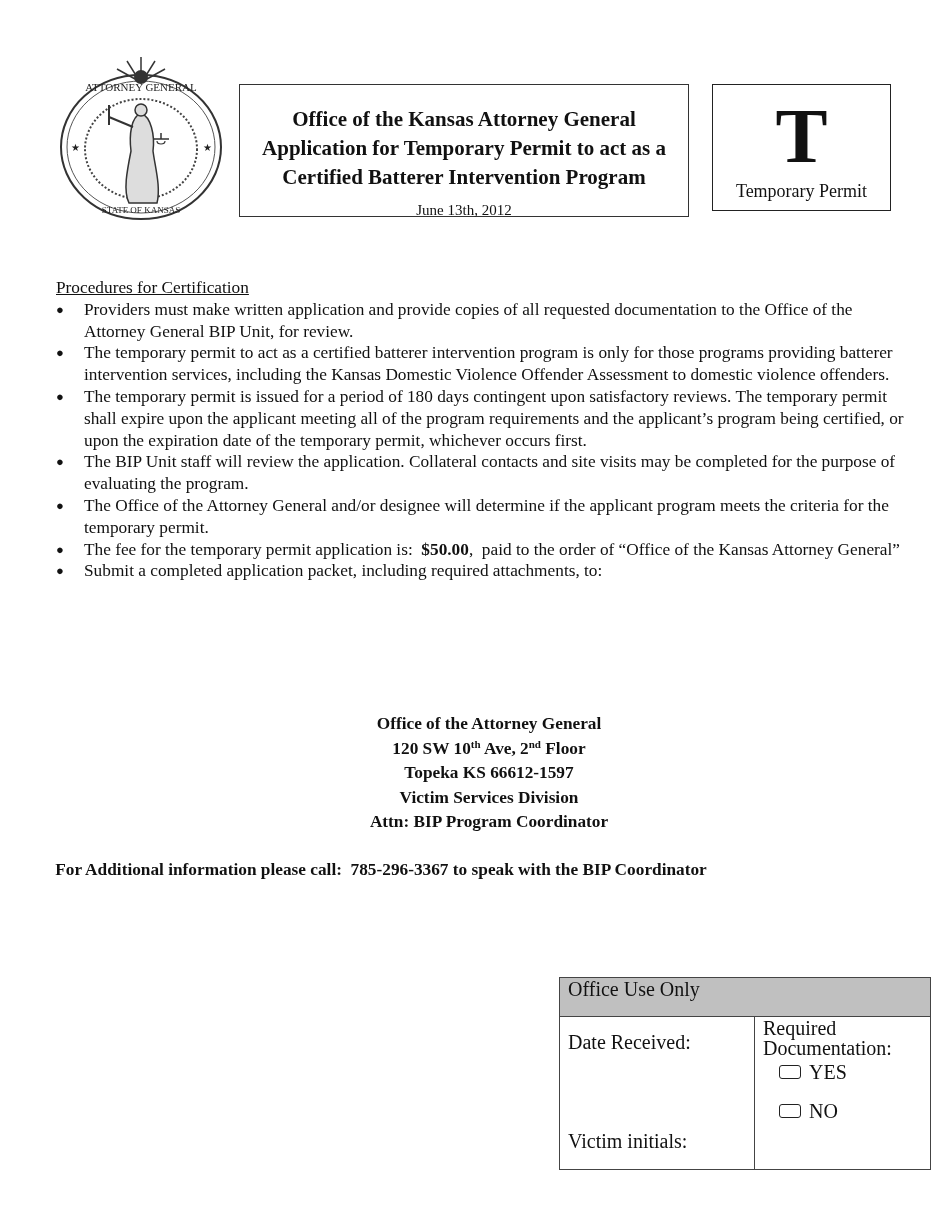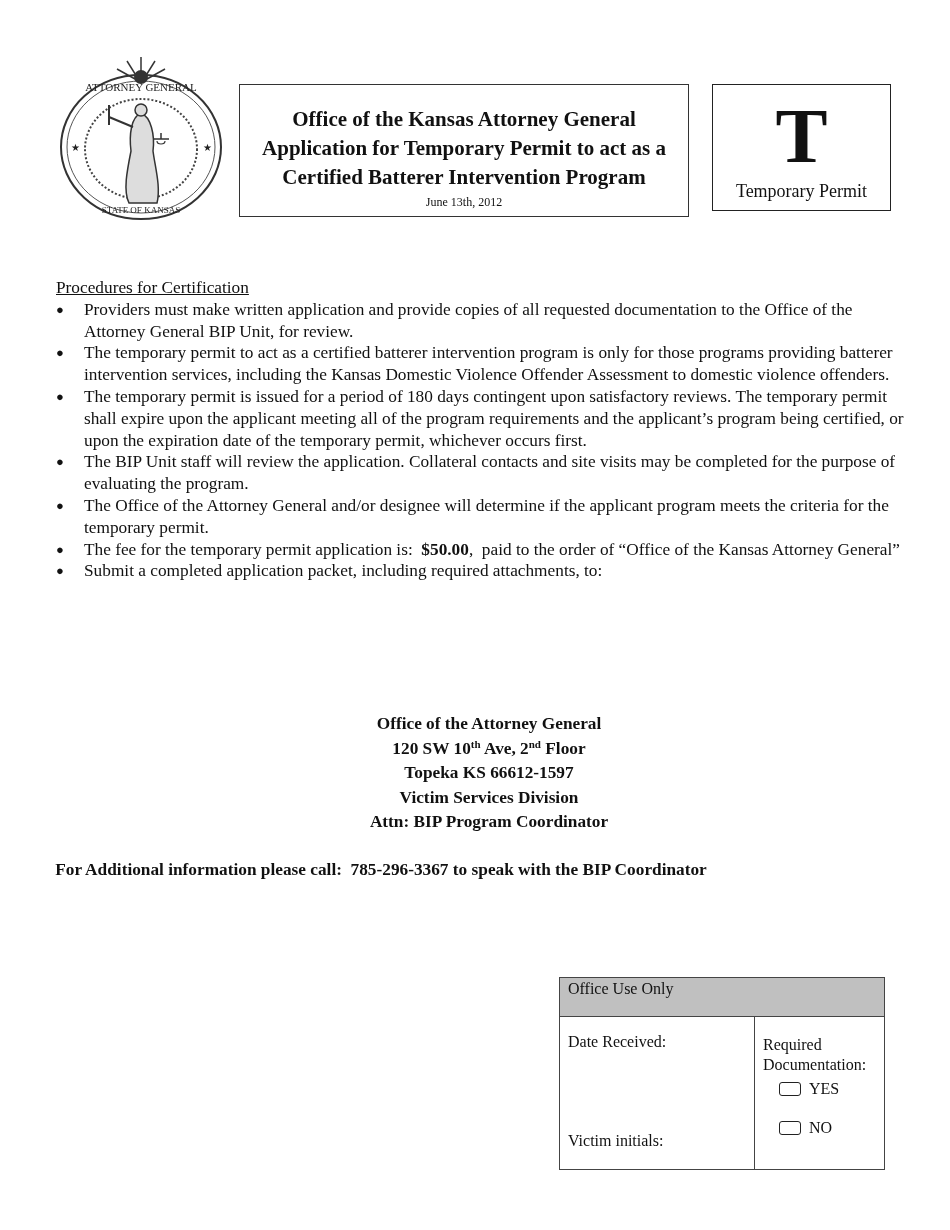--- a/index.html
+++ b/index.html
@@ -23,7 +23,7 @@
       font-weight: bold; font-size: 21px; line-height: 29px;
     }
     .title-date {
-      font-size: 12px; line-height: 20px; margin-top: 0px;
+      font-size: 15px; line-height: 20px; margin-top: 8px;
     }
     .permit-box {
       position: absolute; left: 712px; top: 84px; width: 179px; height: 127px;

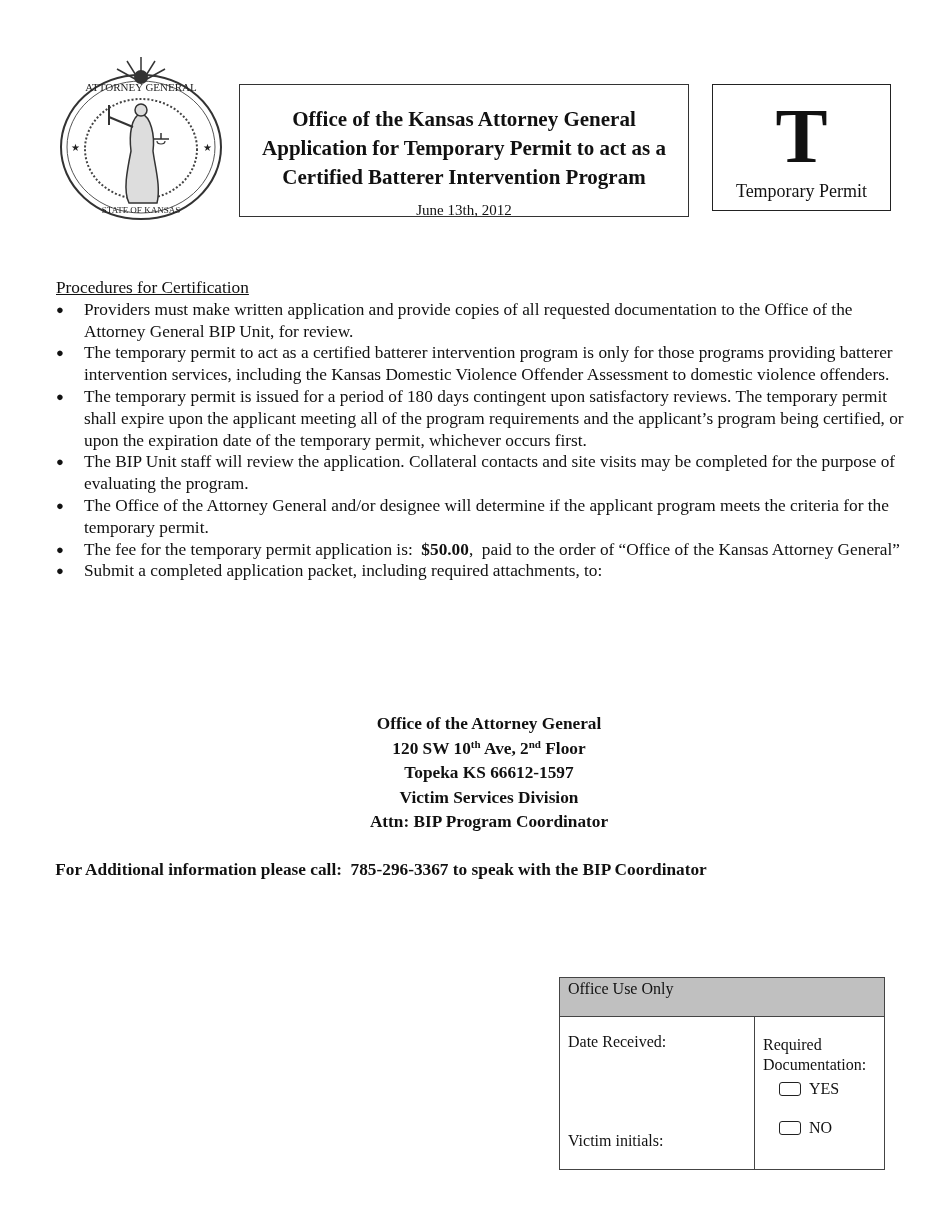--- a/index.html
+++ b/index.html
@@ -60,9 +60,9 @@
       text-align: center; font-weight: bold; font-size: 17.3px;
     }
     .office-box {
-      position: absolute; left: 559px; top: 977px; width: 326px; height: 193px;
+      position: absolute; left: 559px; top: 977px; width: 372px; height: 193px;
       border: 1px solid #444;
-      font-size: 16px; line-height: 20px;
+      font-size: 20px; line-height: 20px;
     }
     .office-header {
       height: 39px; background: #c0c0c0; border-bottom: 1px solid #444;

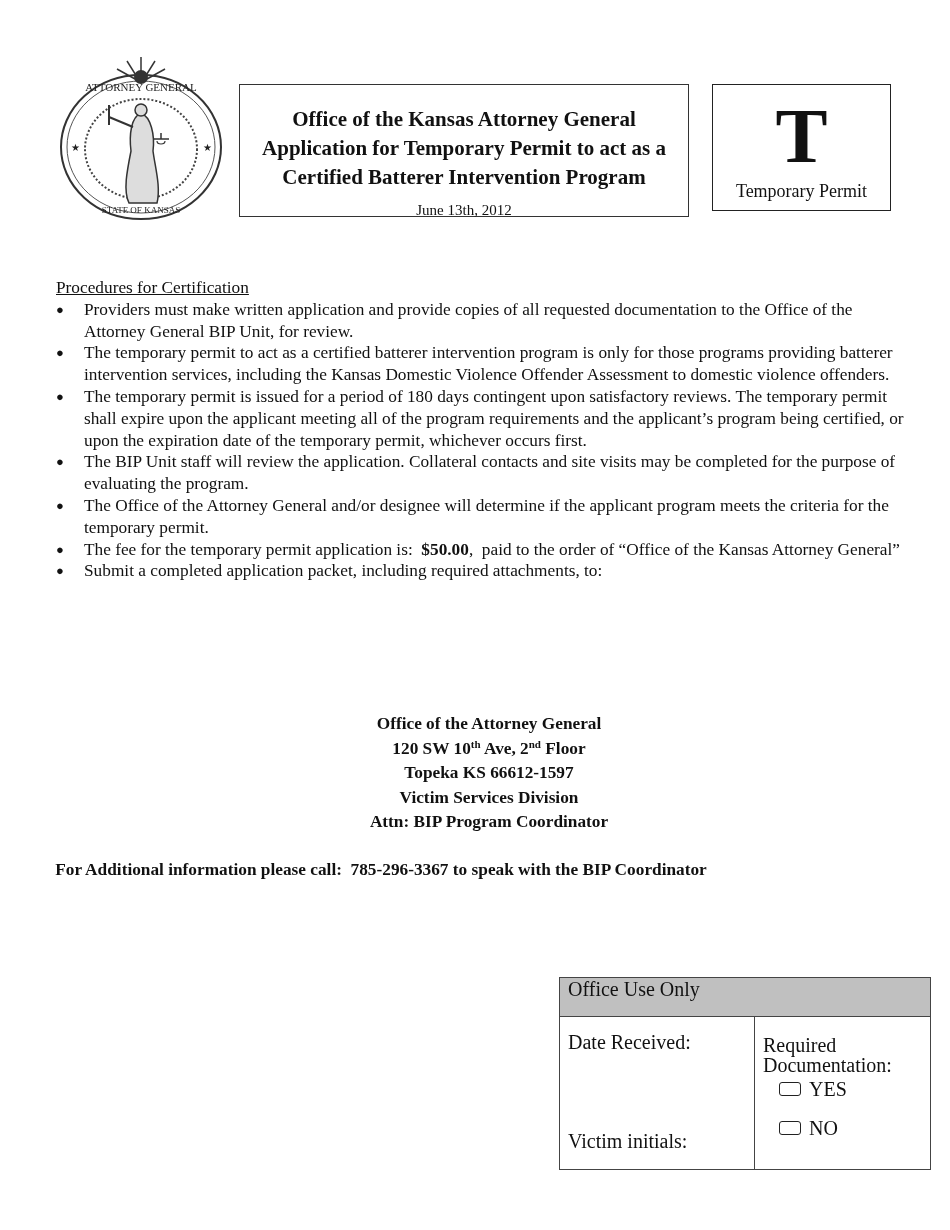--- a/index.html
+++ b/index.html
@@ -73,7 +73,7 @@
       width: 195px; border-right: 1px solid #444; padding: 15px 8px; position: relative;
     }
     .staff-initials { position: absolute; left: 8px; top: 114px; }
-    .office-right { flex: 1; padding: 18px 8px; }
+    .office-right { flex: 1; padding: 1px 8px; }
     .check-row { display: flex; align-items: center; margin-left: 16px; }
     .check-row.yes { margin-top: 4px; }
     .check-row.no { margin-top: 19px; }

